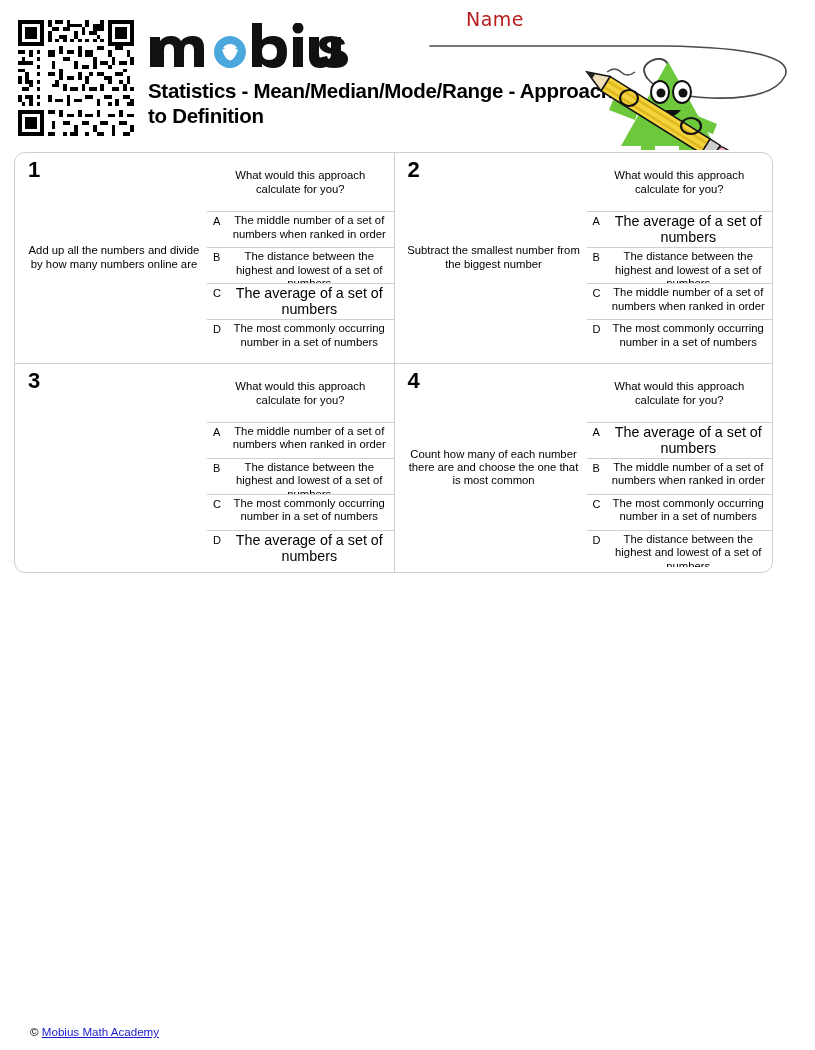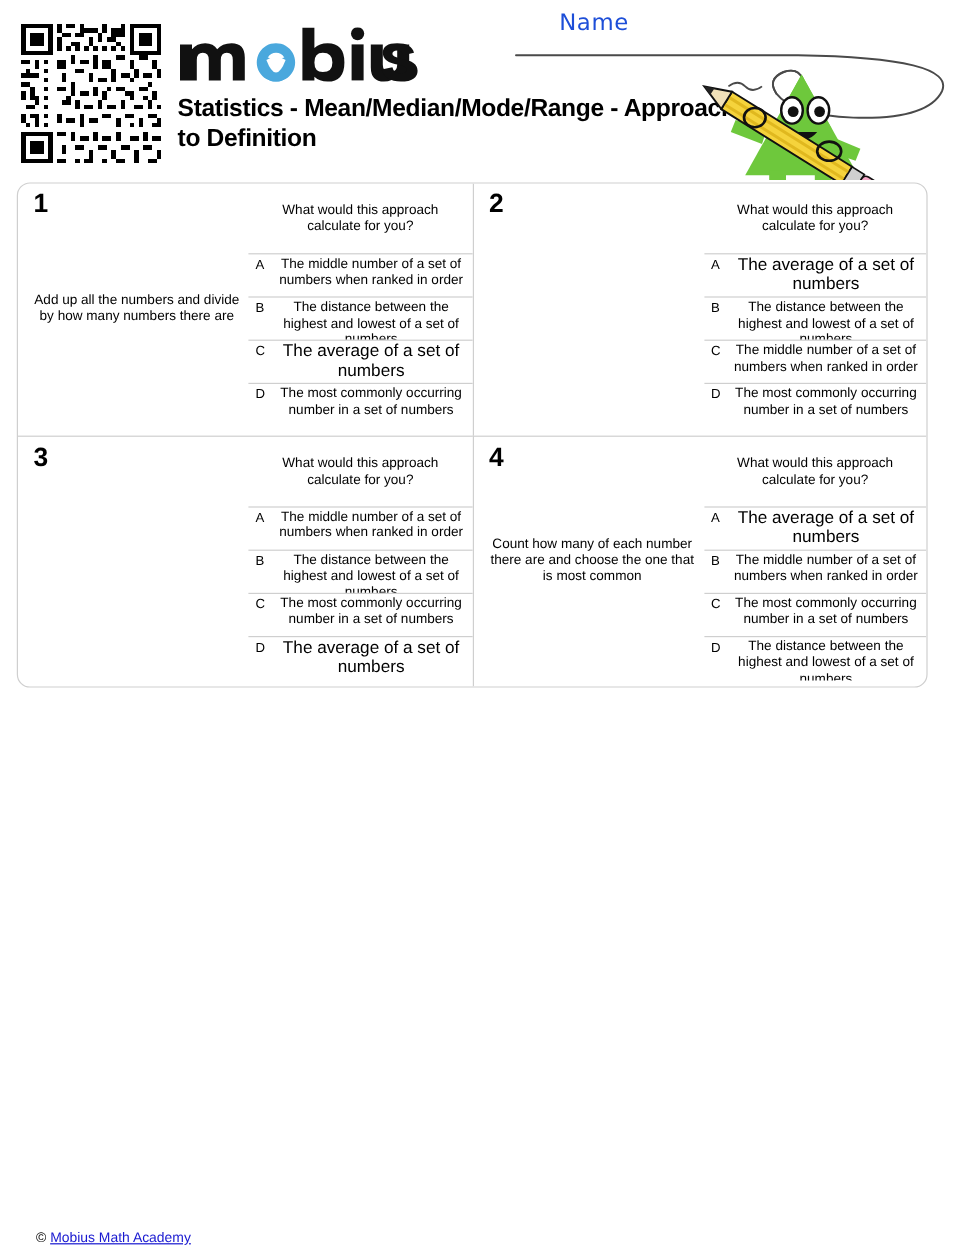--- a/index.html
+++ b/index.html
@@ -58,7 +58,7 @@
     left: 466px; top: 8px;
     font-family: "DejaVu Sans", sans-serif;
     font-size: 19px;
-    color: #1d4ed8;
+    color: #b91c1c;
     letter-spacing: 0.5px;
   }
 

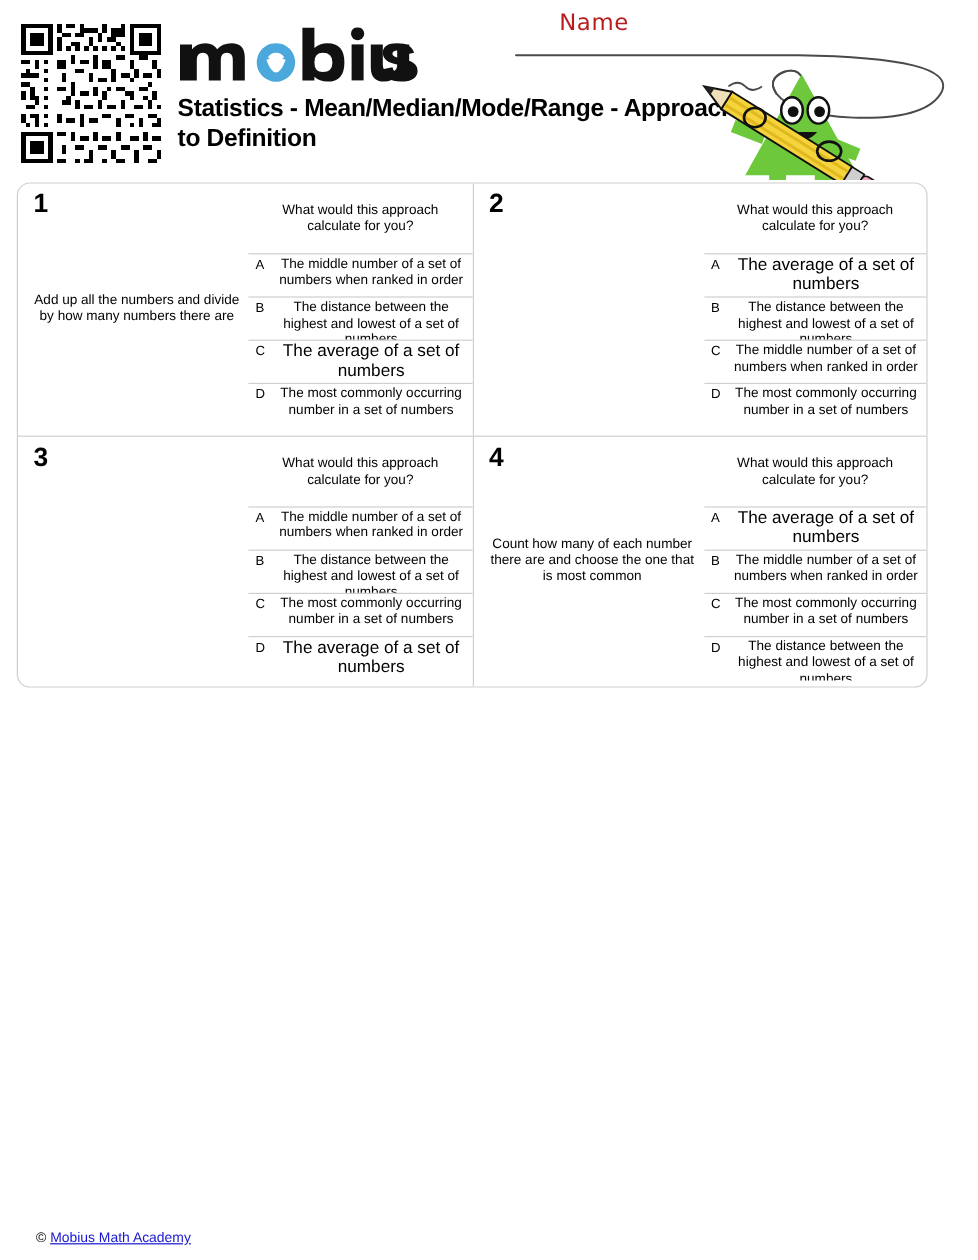--- a/index.html
+++ b/index.html
@@ -441,7 +441,7 @@
 
   <div class="cell">
     <div class="qnum">1</div>
-    <div class="qprompt">Add up all the numbers and divide by how many numbers there are</div>
+    <div class="qprompt">Add up all the numbers and divide by how many numbers online are</div>
     <div class="qright">
       <div class="q-ask">What would this approach calculate for you?</div>
       <div class="options">

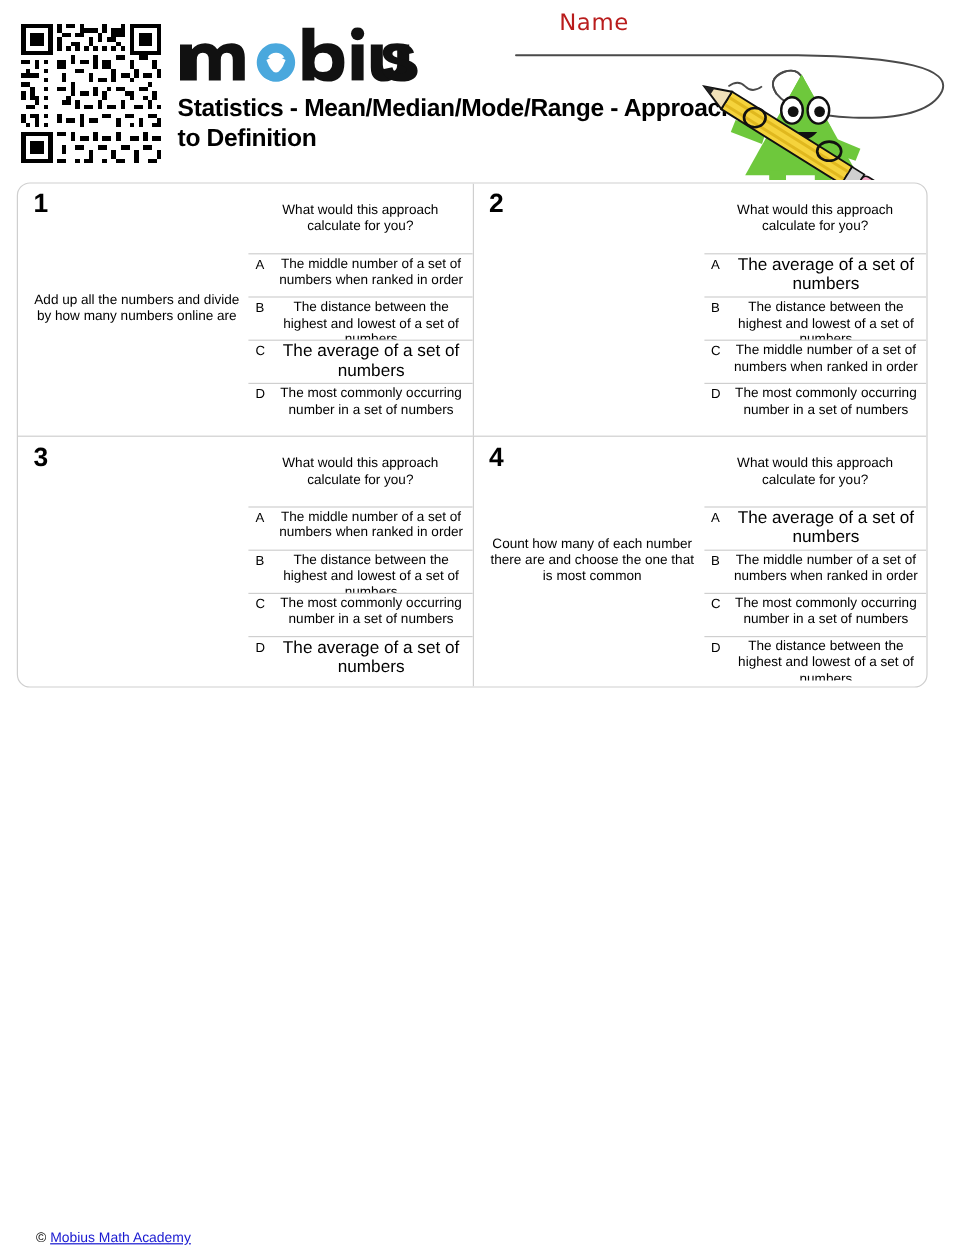--- a/index.html
+++ b/index.html
@@ -467,6 +467,7 @@
 
   <div class="cell col-right">
     <div class="qnum">2</div>
+    <div class="qprompt">Subtract the smallest number from the biggest number</div>
     <div class="qright">
       <div class="q-ask">What would this approach calculate for you?</div>
       <div class="options">

